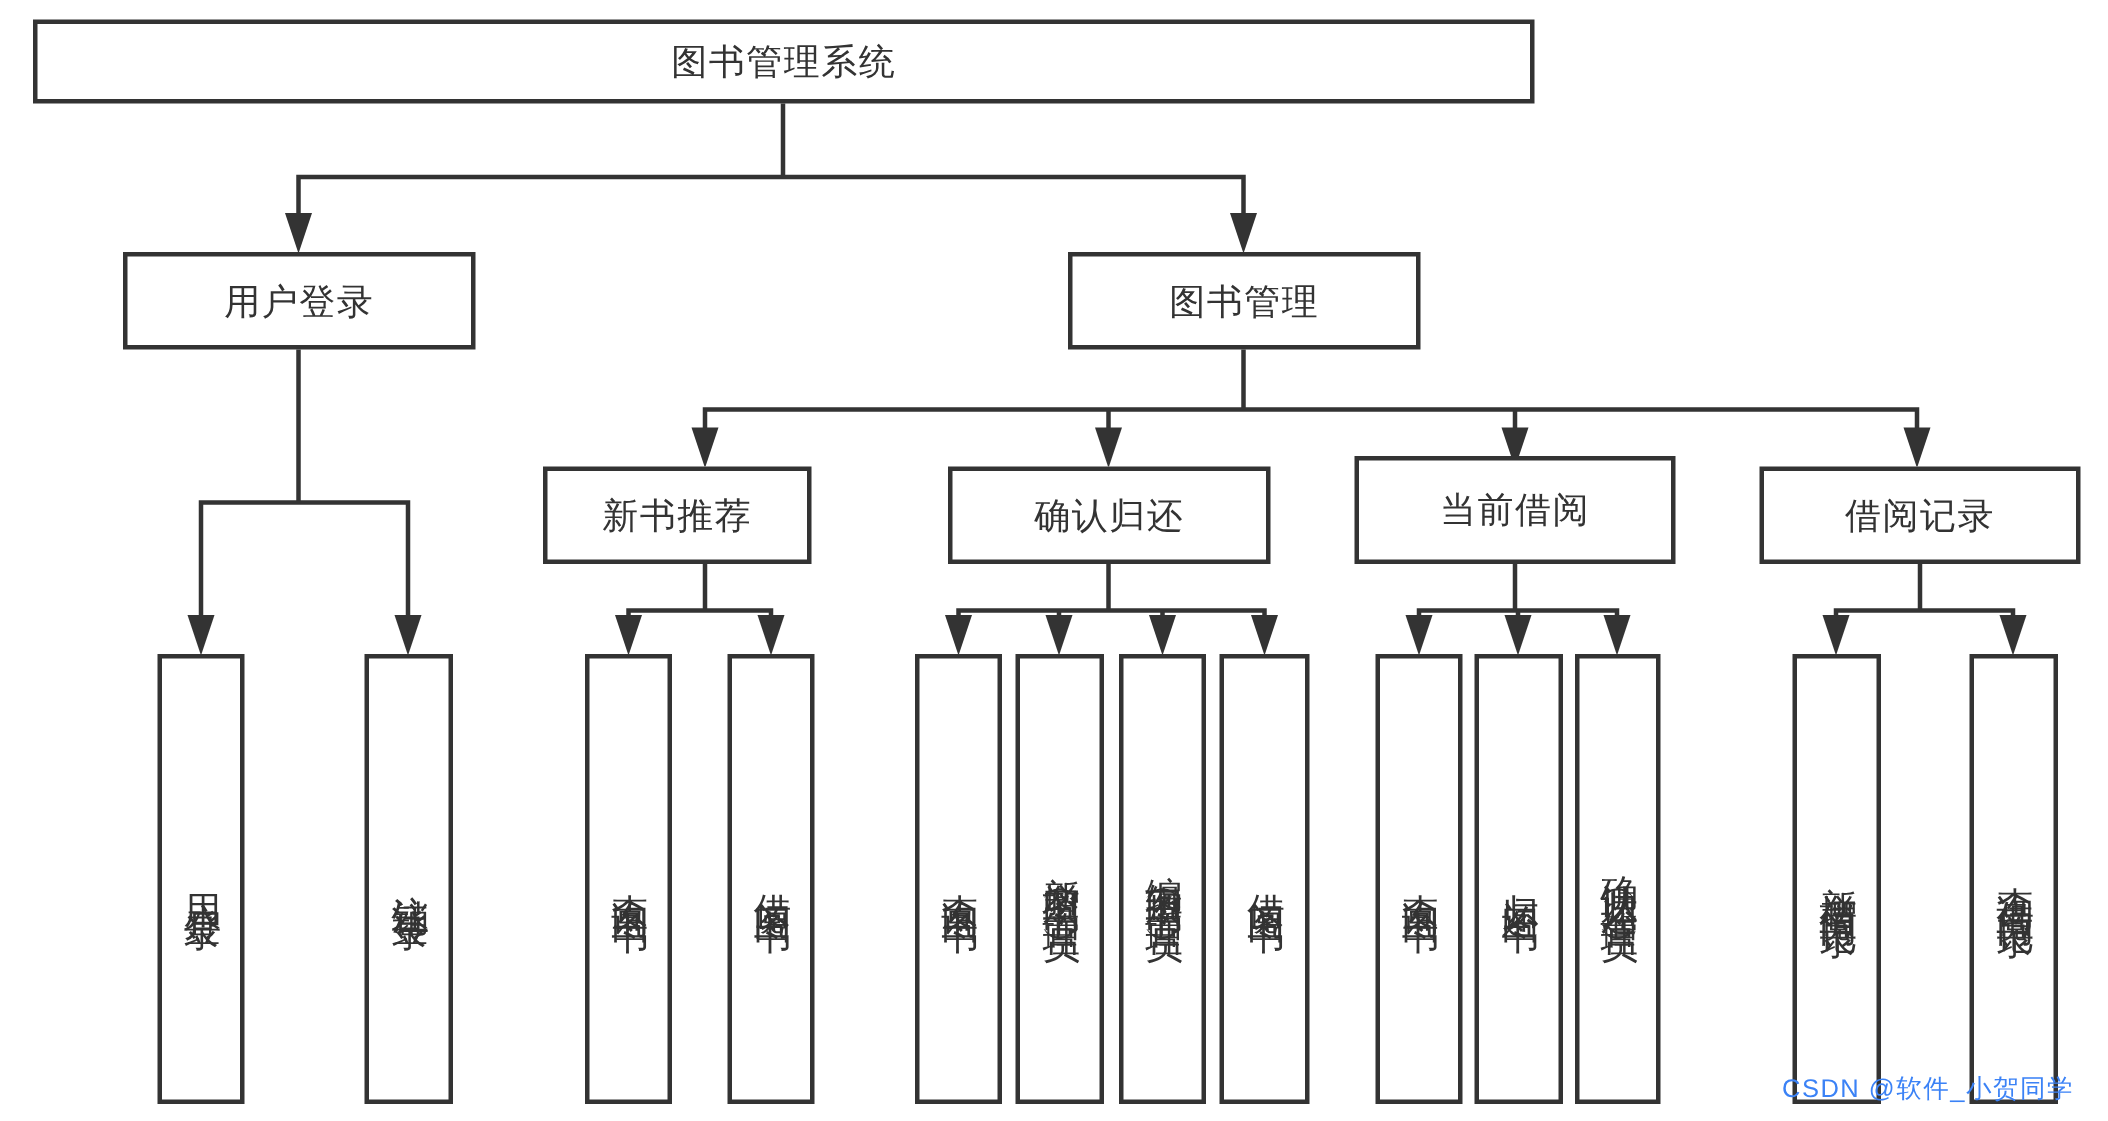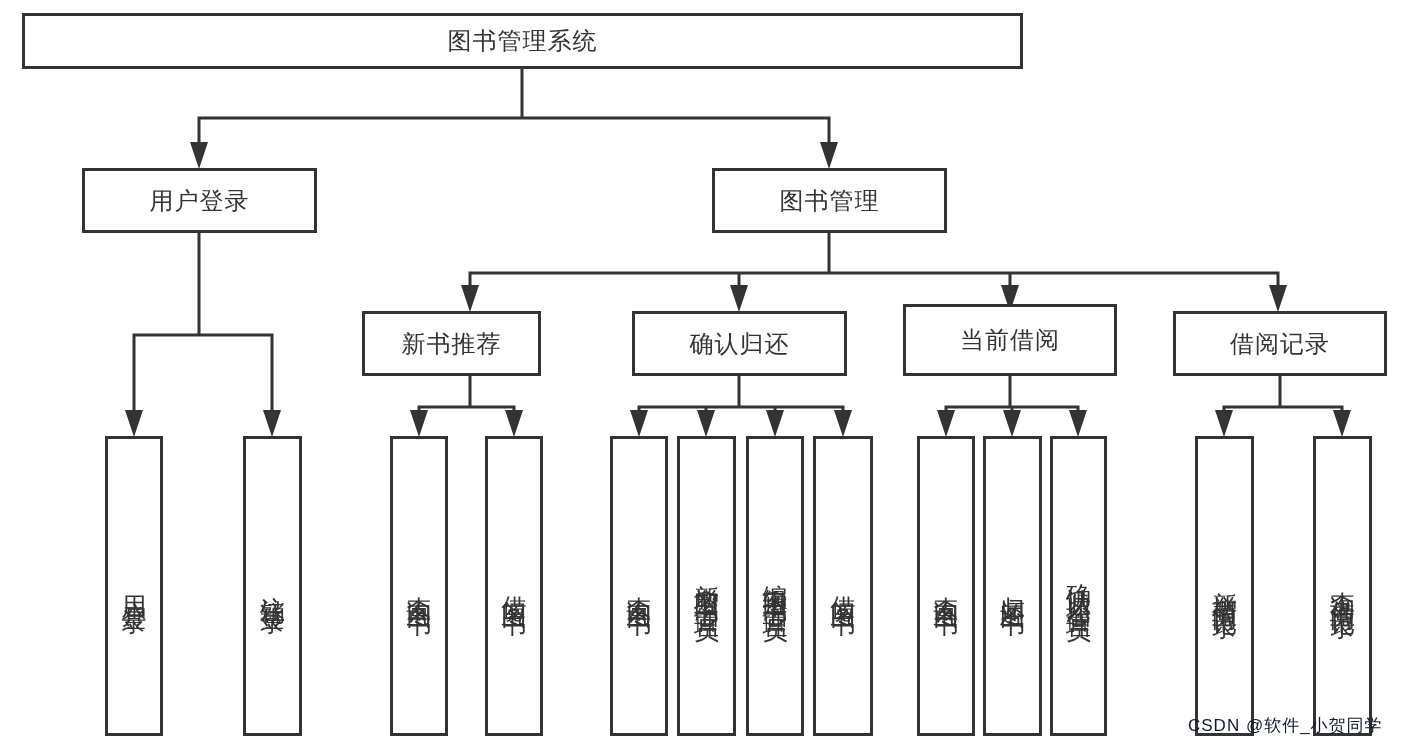--- a/index.html
+++ b/index.html
@@ -19,7 +19,7 @@
   }
   .watermark{
     position:absolute;left:1188px;top:714px;z-index:3;
-    font-size:17px;letter-spacing:1px;color:#0f172a;white-space:nowrap;
+    font-size:17px;letter-spacing:1px;color:#3b82f6;white-space:nowrap;
   }
 </style>
 </head>

